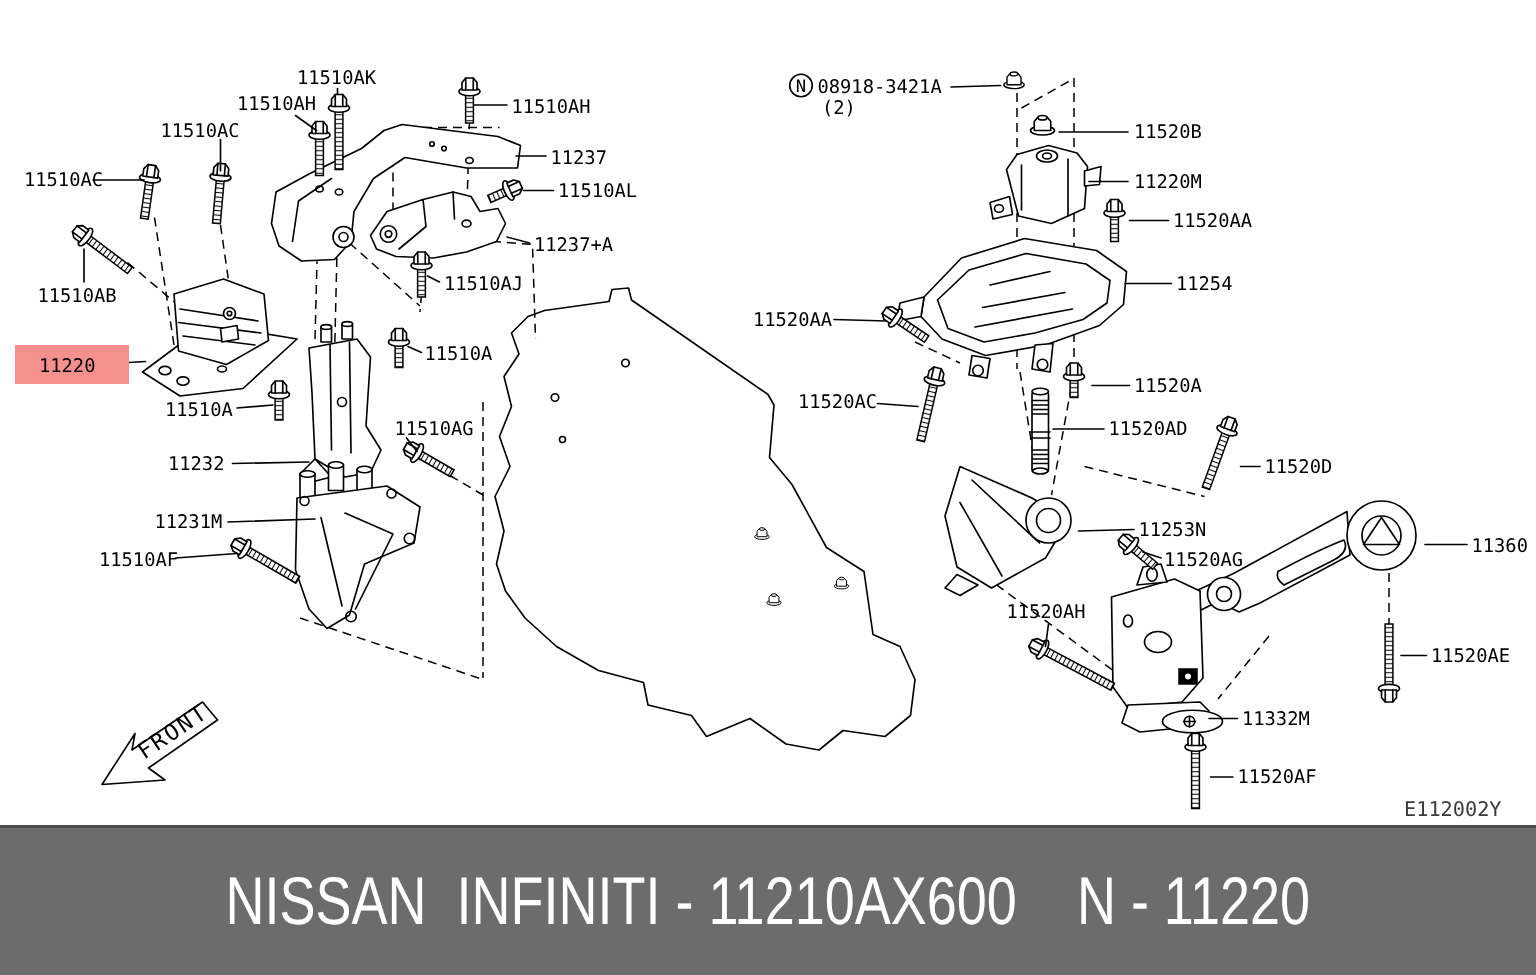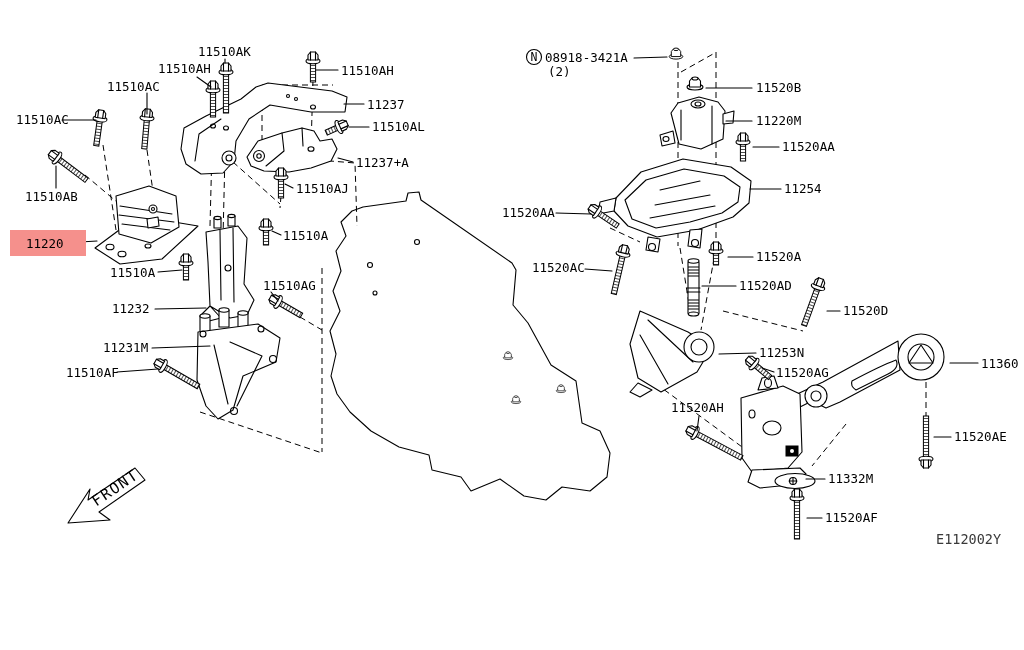--- a/index.html
+++ b/index.html
@@ -394,7 +394,10 @@
   <text class="code" x="936" y="544">E112002Y</text>
 </svg>
 
-
+<div class="footer">
+  <span class="footer-text">NISSAN  INFINITI - 11210AX600    N - 11220</span>
 </div>
 
+</div>
+
 </body></html>

